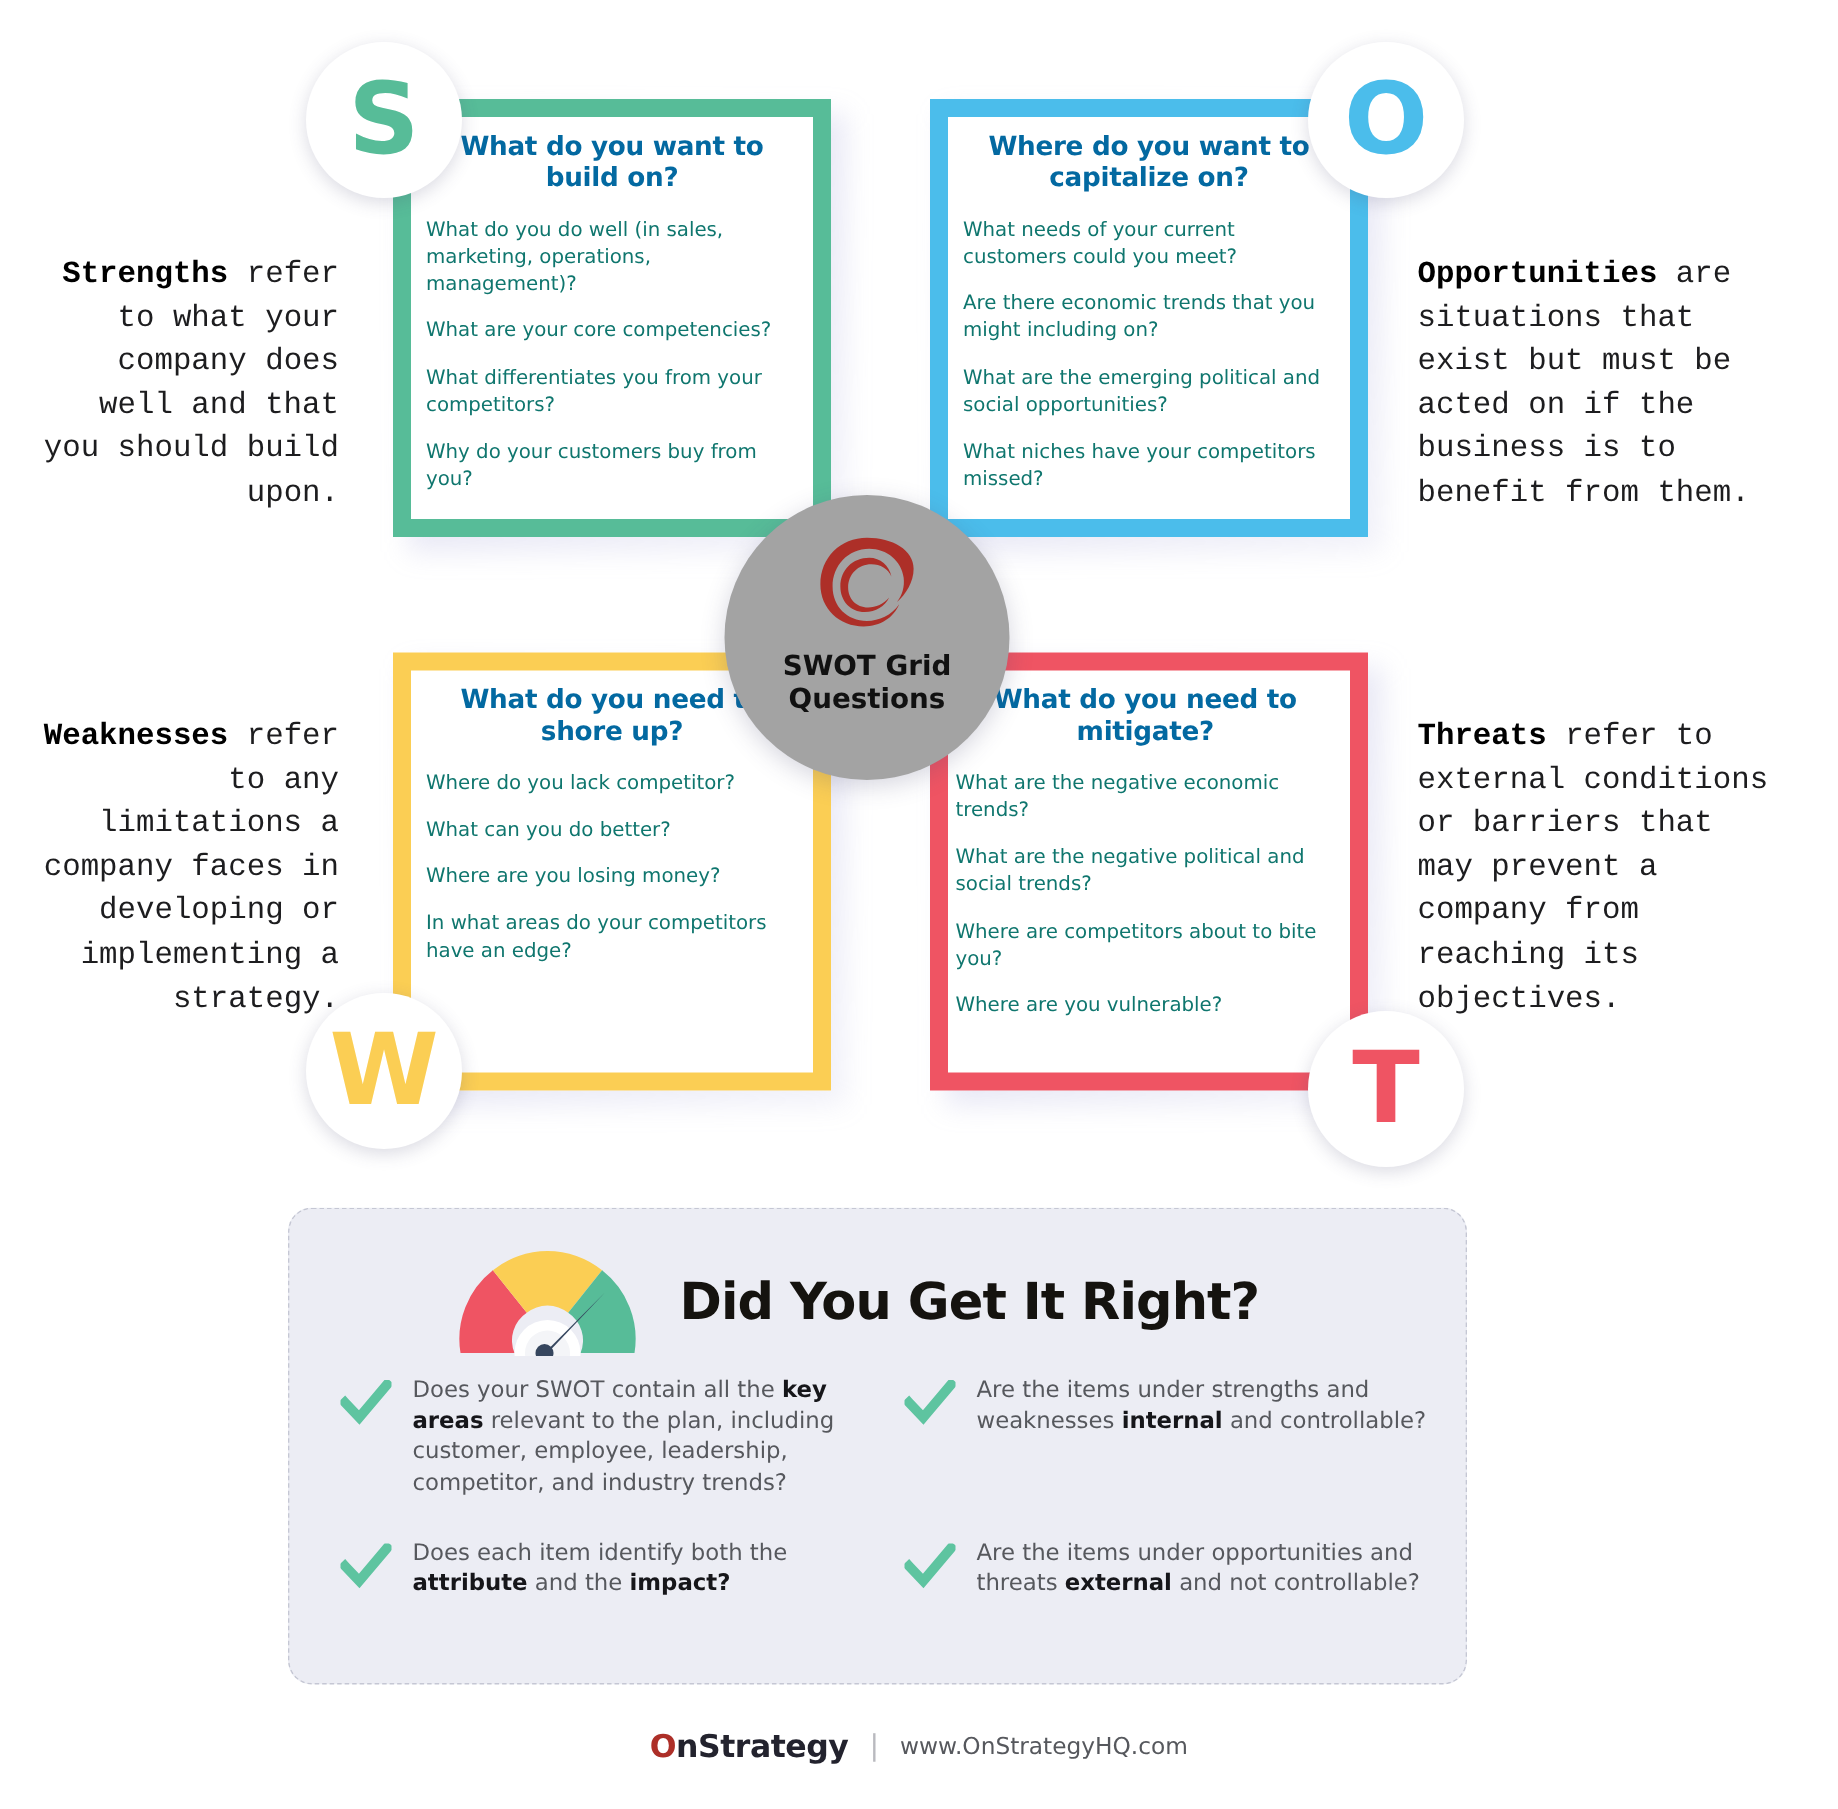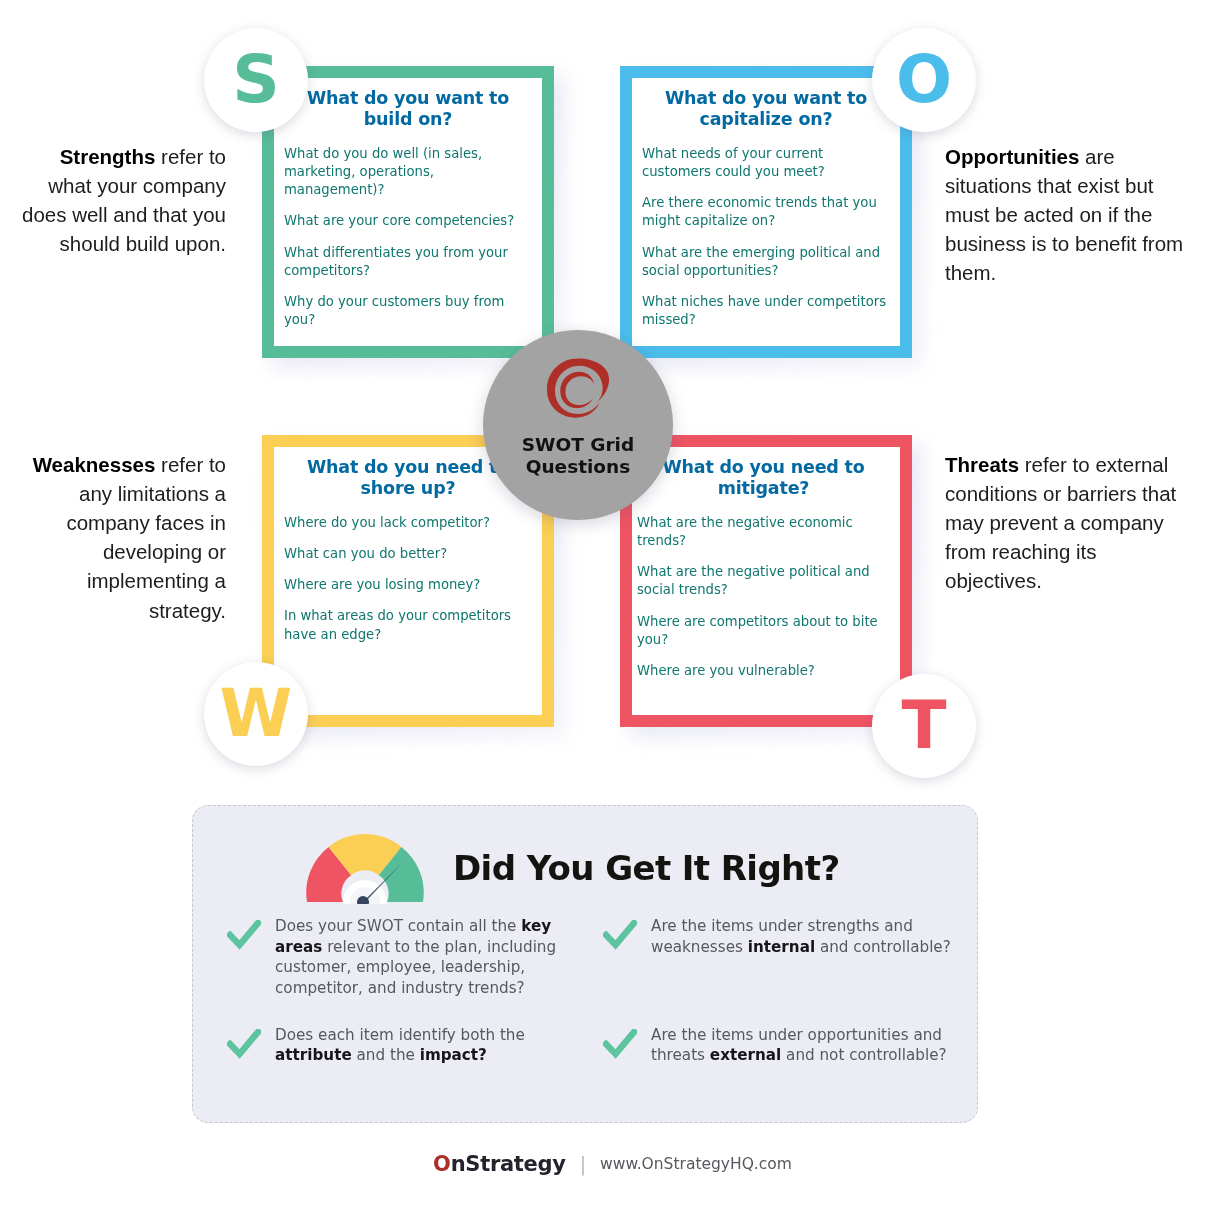--- a/index.html
+++ b/index.html
@@ -248,7 +248,7 @@
   </div>
 
   <div class="quad-inner" id="inner-o">
-    <div class="quad-title">What do you want to capitalize on?</div>
+    <div class="quad-title">Where do you want to capitalize on?</div>
     <p class="quad-q">What needs of your current customers could you meet?</p>
     <p class="quad-q">Are there economic trends that you might capitalize on?</p>
     <p class="quad-q">What are the emerging political and social opportunities?</p>

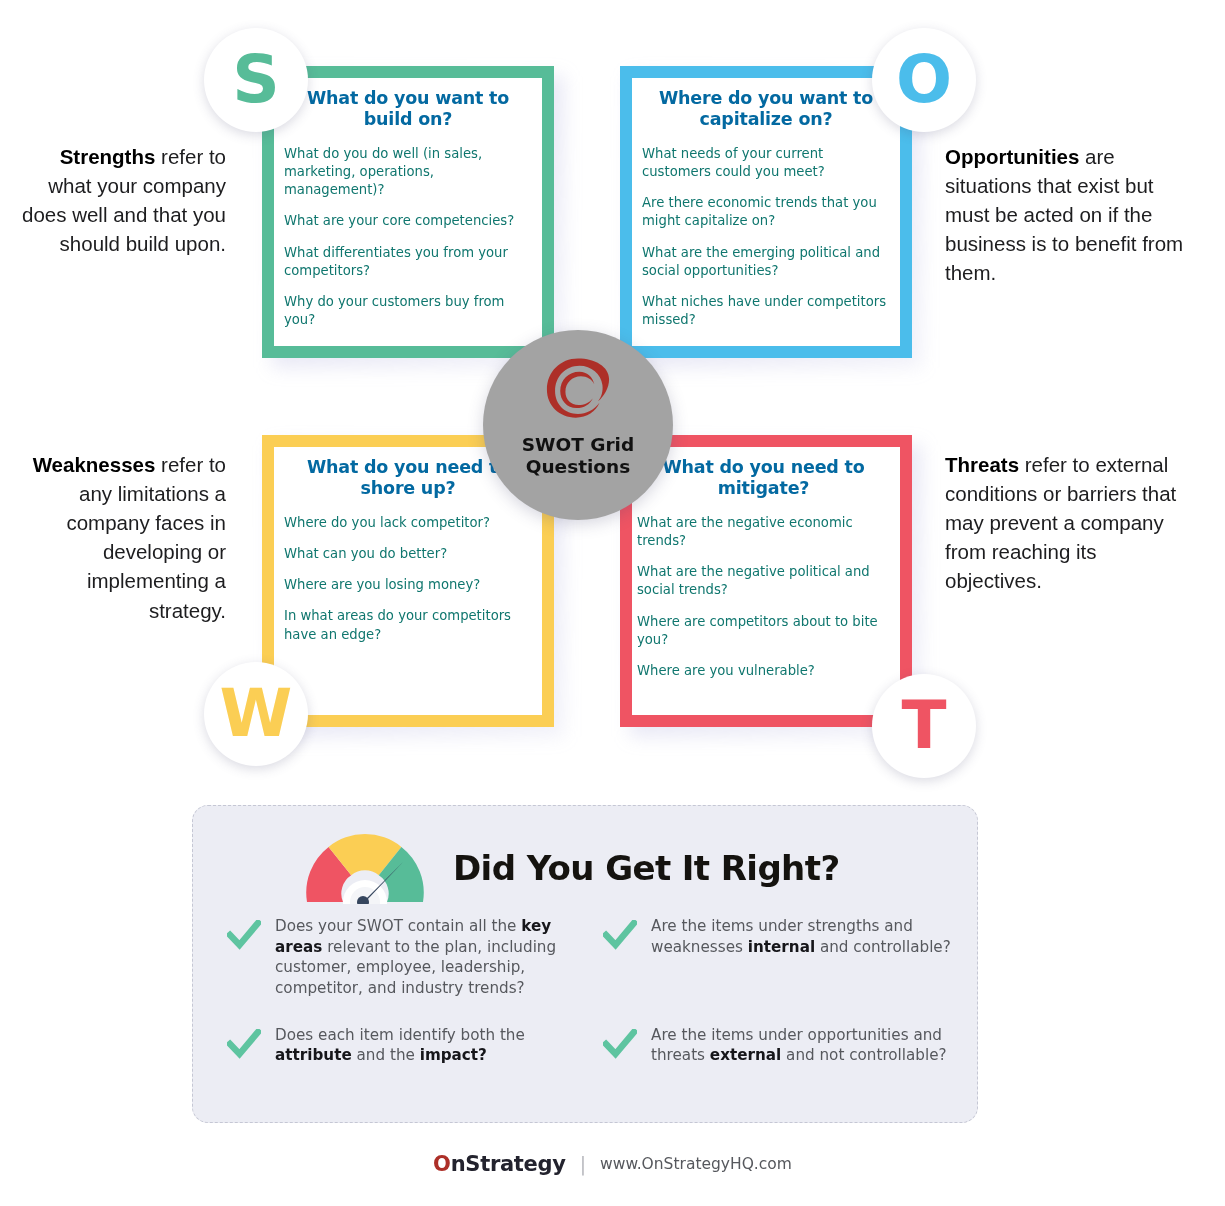--- a/index.html
+++ b/index.html
@@ -25,7 +25,8 @@
     font-size: 20.5px;
     line-height: 1.42;
     color: #1d1d1f;
-    font-family: Liberation Sans, sans-serif;
+    font-family: Liberation Mono, monospace;
+    margin-top: 27px;
   }
   .side-desc b {
     font-weight: bold;

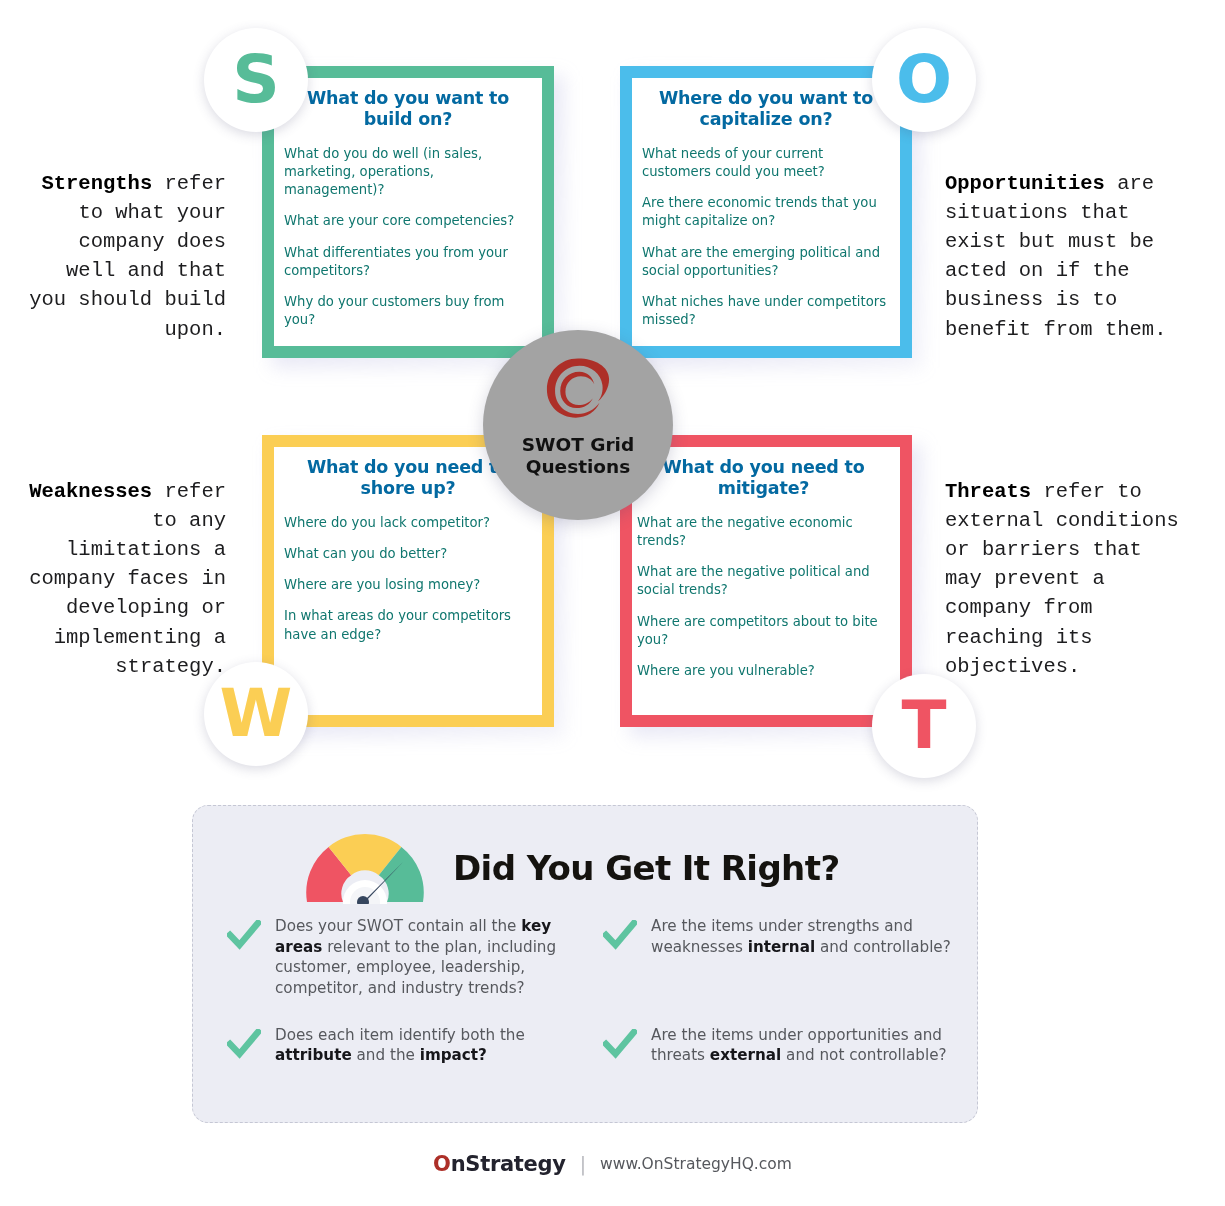--- a/index.html
+++ b/index.html
@@ -251,7 +251,7 @@
   <div class="quad-inner" id="inner-o">
     <div class="quad-title">Where do you want to capitalize on?</div>
     <p class="quad-q">What needs of your current customers could you meet?</p>
-    <p class="quad-q">Are there economic trends that you might capitalize on?</p>
+    <p class="quad-q">Are there economic trends that you might including on?</p>
     <p class="quad-q">What are the emerging political and social opportunities?</p>
     <p class="quad-q">What niches have under competitors missed?</p>
   </div>

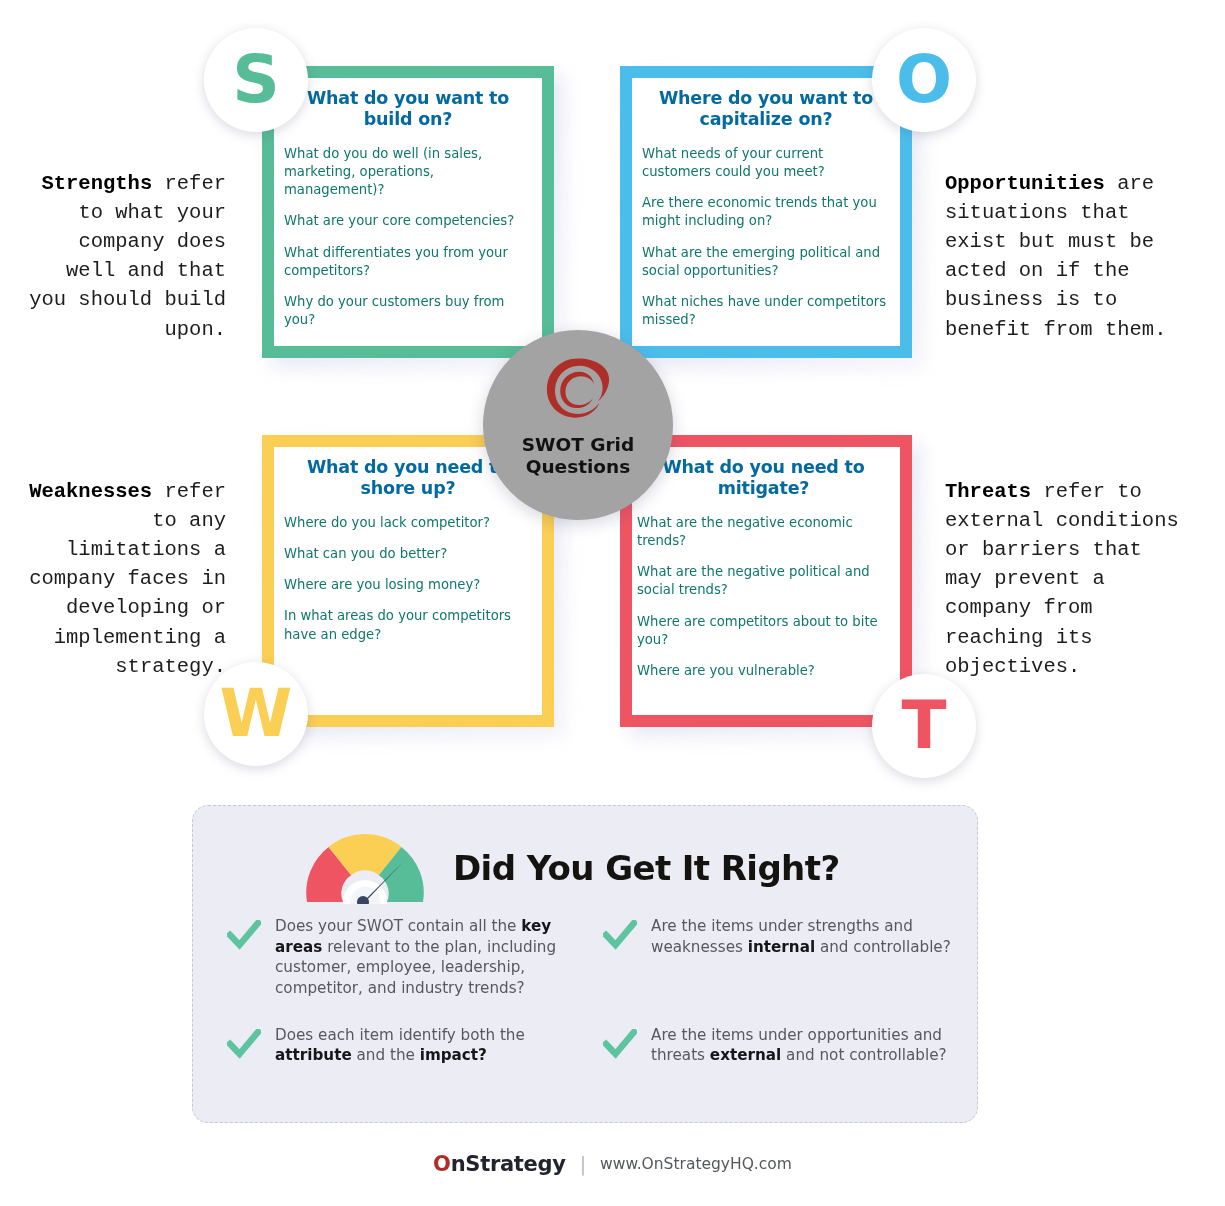--- a/index.html
+++ b/index.html
@@ -253,7 +253,7 @@
     <p class="quad-q">What needs of your current customers could you meet?</p>
     <p class="quad-q">Are there economic trends that you might including on?</p>
     <p class="quad-q">What are the emerging political and social opportunities?</p>
-    <p class="quad-q">What niches have under competitors missed?</p>
+    <p class="quad-q">What niches have your competitors missed?</p>
   </div>
 
   <div class="quad-inner" id="inner-w">

